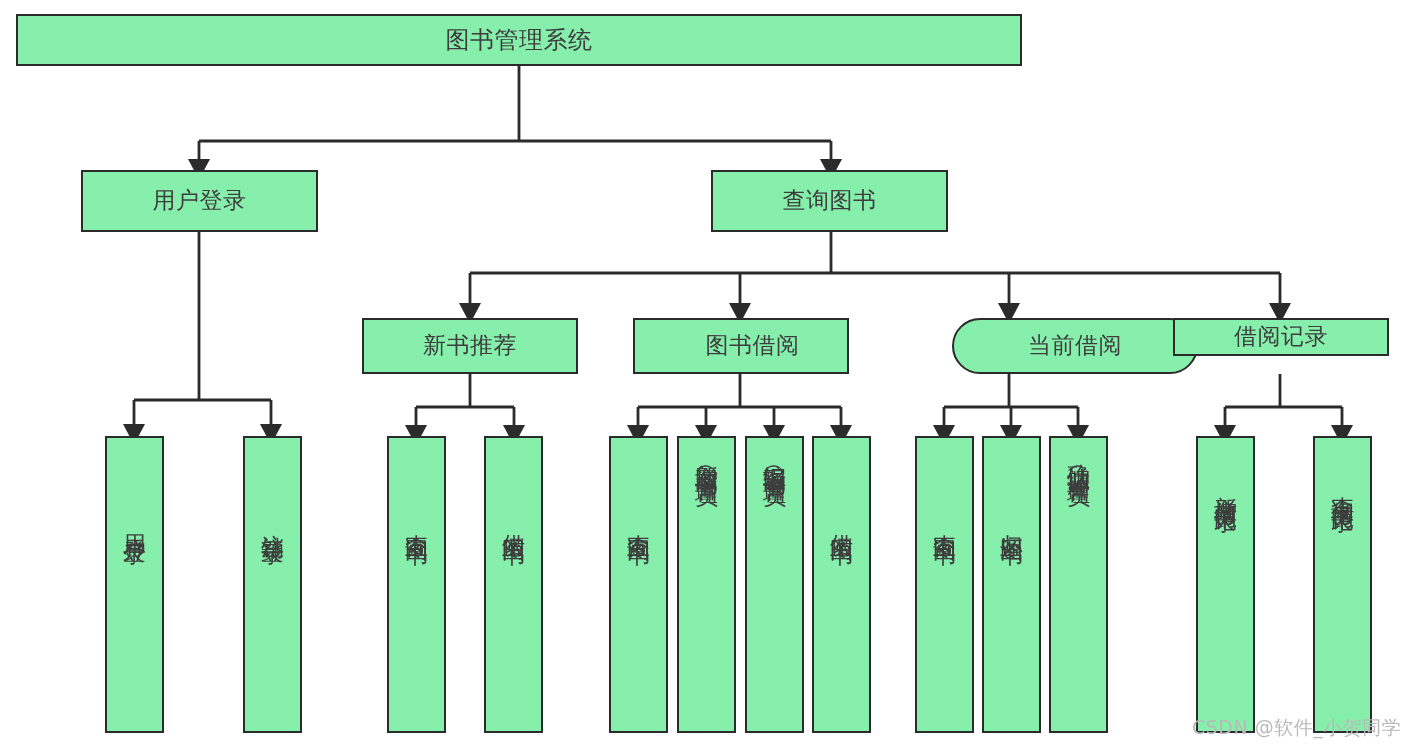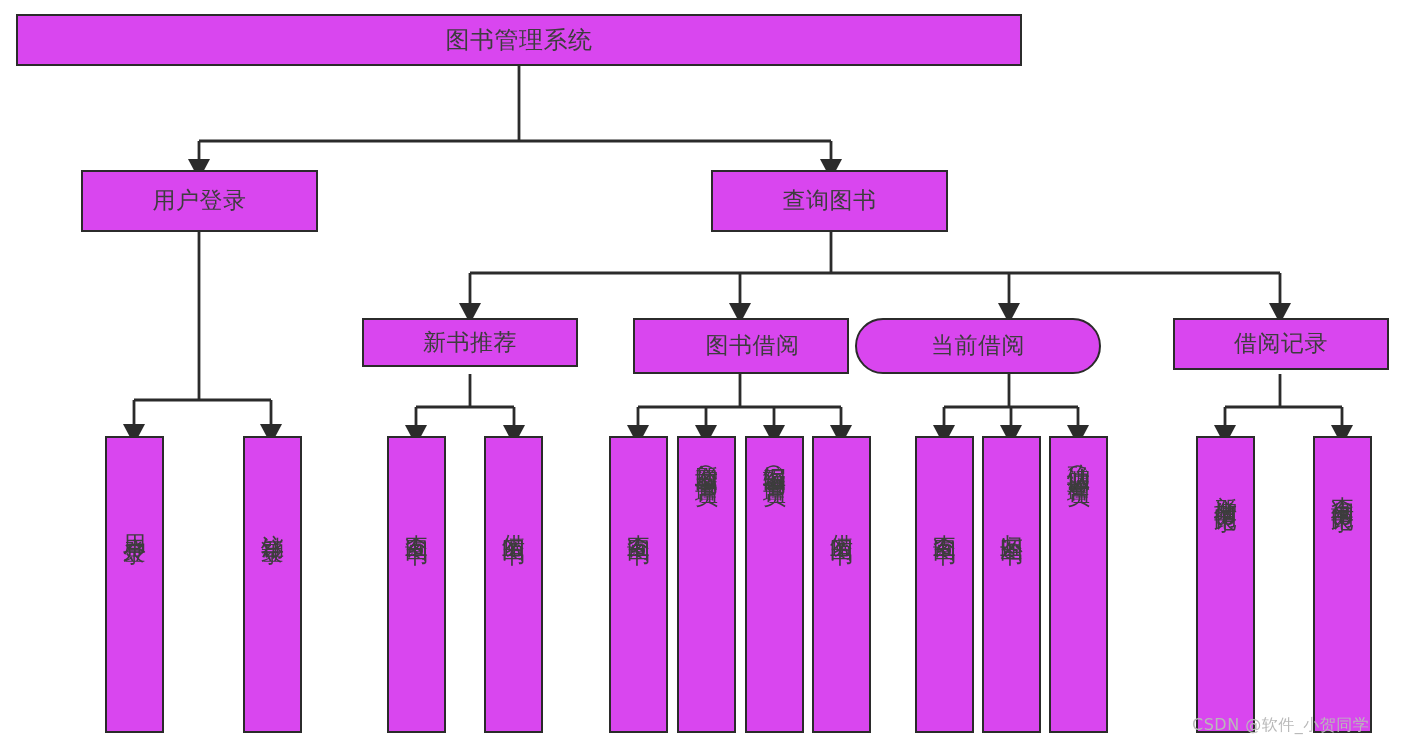--- a/index.html
+++ b/index.html
@@ -30,7 +30,7 @@
     position: absolute;
     box-sizing: border-box;
     border: 2.5px solid #2b2b2b;
-    background: #d946ef;
+    background: #86efac;
     display: flex;
     align-items: center;
     justify-content: center;

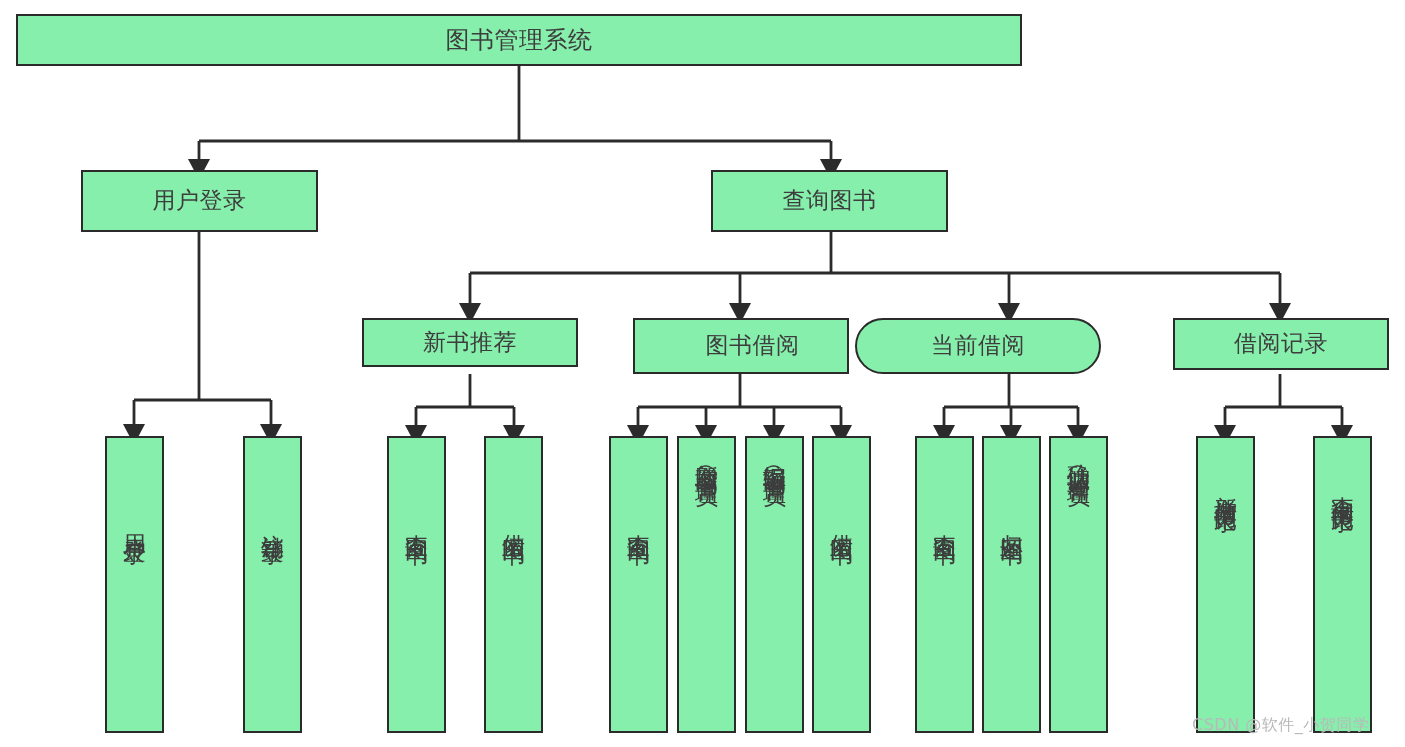--- a/index.html
+++ b/index.html
@@ -140,7 +140,7 @@
     <span class="node-label">查询图书</span>
   </div>
 
-  <div class="node horizontal" style="left:362px; top:318px; width:216px; height:49px;">
+  <div class="node horizontal" style="left:362px; top:318px; width:216px; height:56px;">
     <span class="node-label">新书推荐</span>
   </div>
 

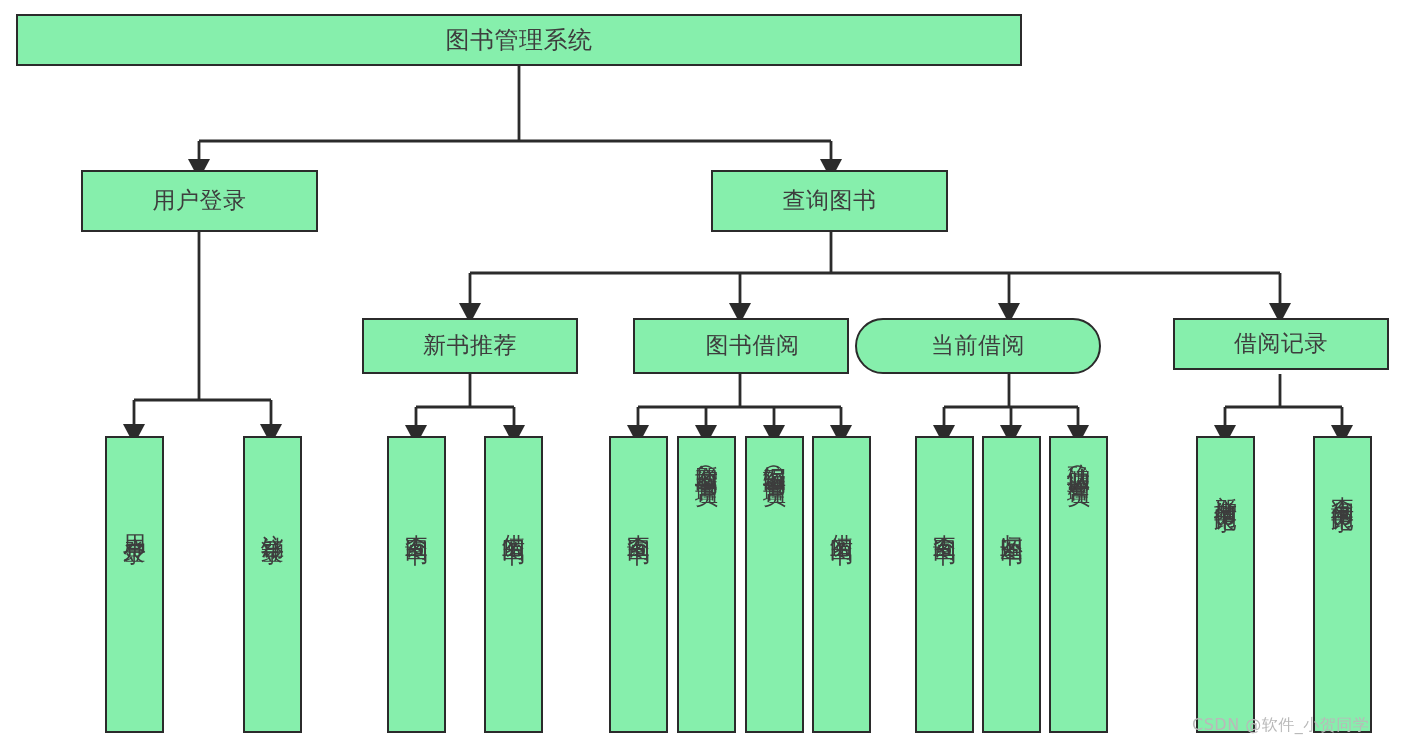--- a/index.html
+++ b/index.html
@@ -148,7 +148,7 @@
     <span class="node-label">图书借阅</span>
   </div>
 
-  <div class="node horizontal" style="left:855px; top:318px; width:246px; height:56px;border-radius:28px;">
+  <div class="node horizontal" style="left:952px; top:318px; width:246px; height:56px;border-radius:28px;">
     <span class="node-label">当前借阅</span>
   </div>
 

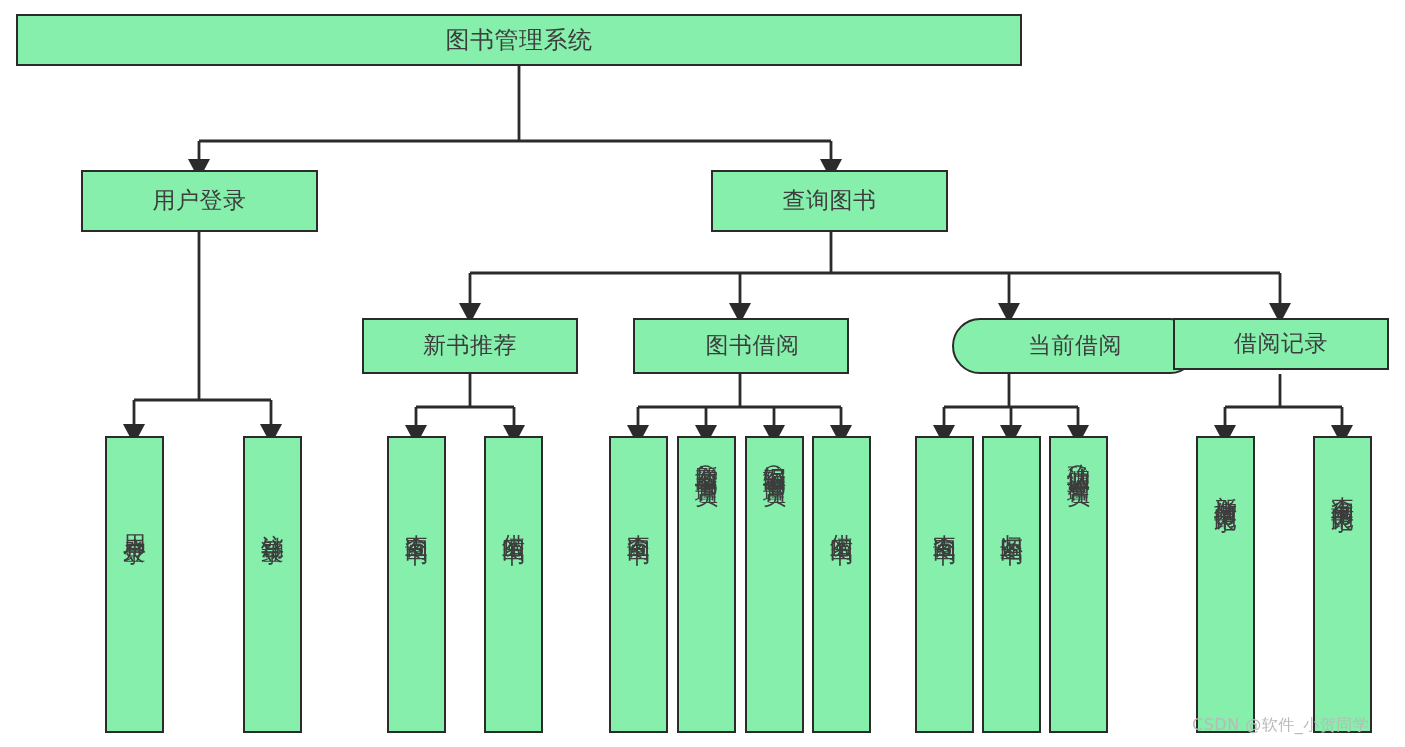--- a/index.html
+++ b/index.html
@@ -152,7 +152,7 @@
     <span class="node-label">当前借阅</span>
   </div>
 
-  <div class="node horizontal" style="left:1173px; top:318px; width:216px; height:52px;">
+  <div class="node horizontal" style="left:1173px; top:318px; width:216px; height:38px;">
     <span class="node-label">借阅记录</span>
   </div>
 

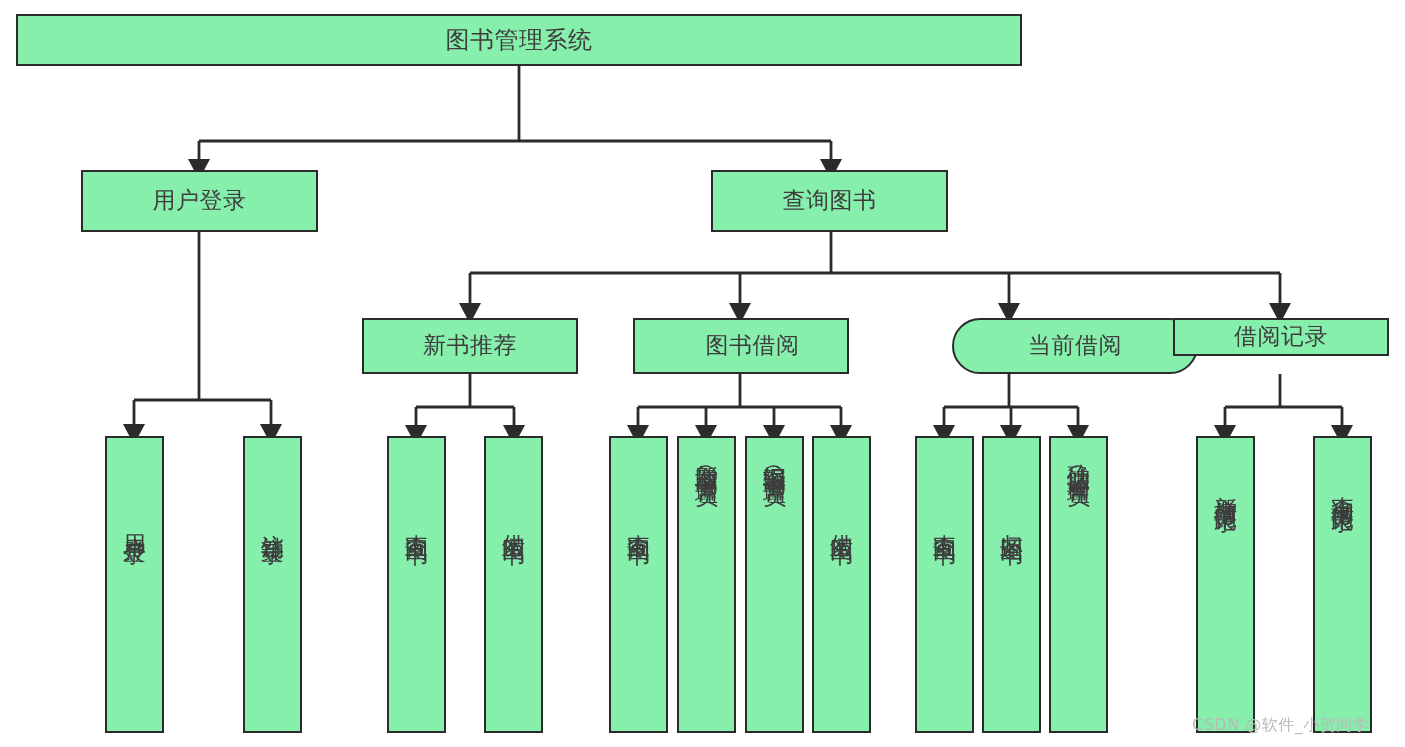--- a/index.html
+++ b/index.html
@@ -67,7 +67,7 @@
   #watermark {
     position: absolute;
     color: #b9b9b9;
-    font-size: 16px;
+    font-size: 19px;
     white-space: nowrap;
     letter-spacing: 0.5px;
     font-family: "DejaVu Sans", "Liberation Sans", sans-serif;

